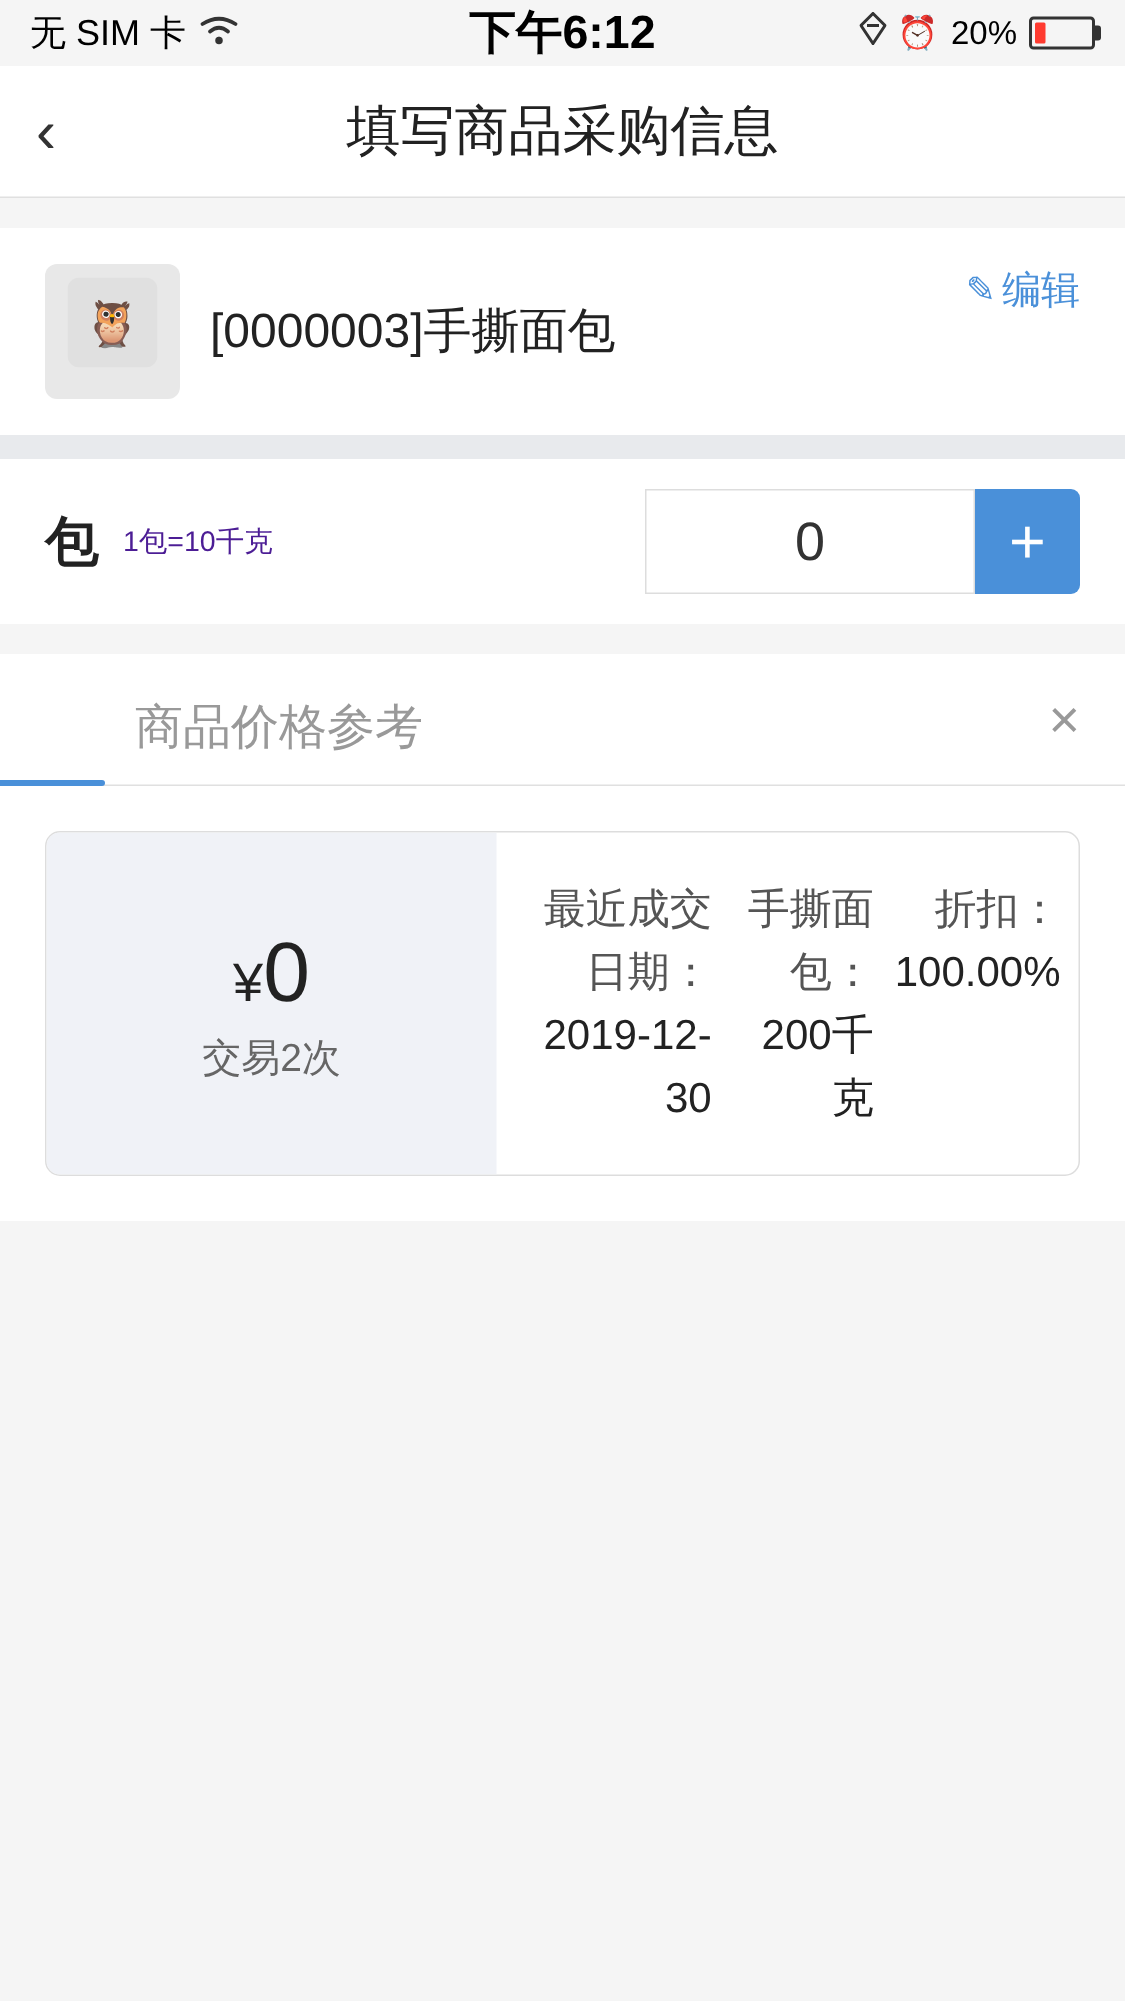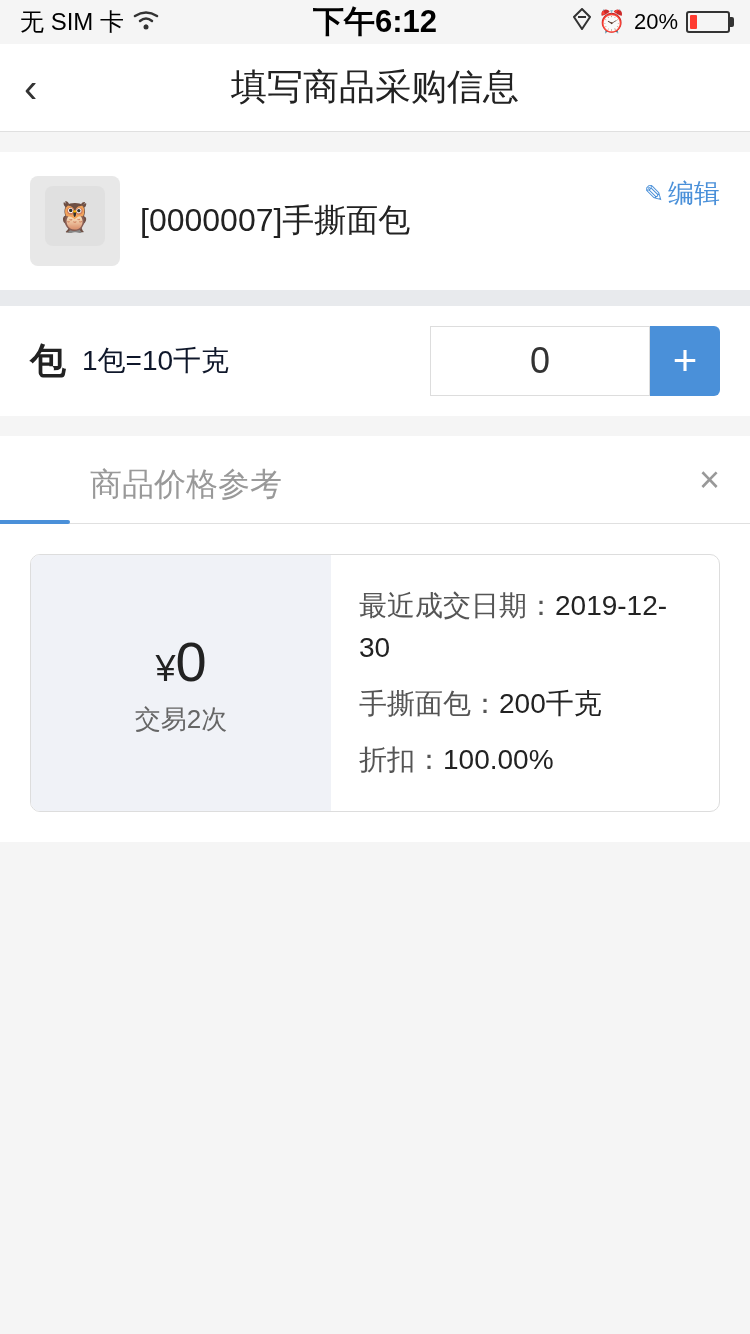--- a/index.html
+++ b/index.html
@@ -412,7 +412,7 @@
           </svg>
         </span>
       </div>
-      <span class="product-name">[0000007]手撕面包</span>
+      <span class="product-name">[0000003]手撕面包</span>
     </div>
     <div class="edit-btn">
       <span class="edit-icon">✎</span>

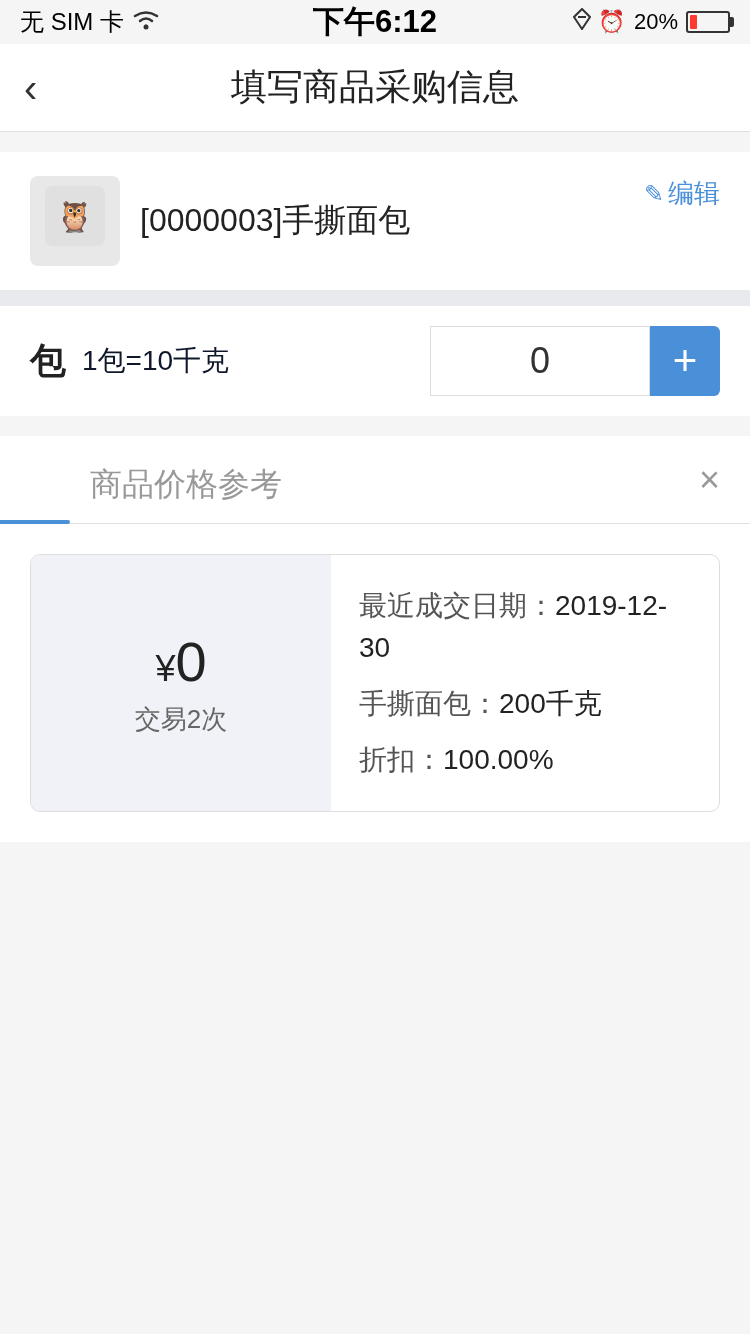--- a/index.html
+++ b/index.html
@@ -223,8 +223,8 @@
       color: #222;
     }
     .quantity-unit-sub {
-      font-size: 28px;
-      color: #0f172a;
+      font-size: 19px;
+      color: #4c1d95;
     }
     .quantity-control {
       display: flex;

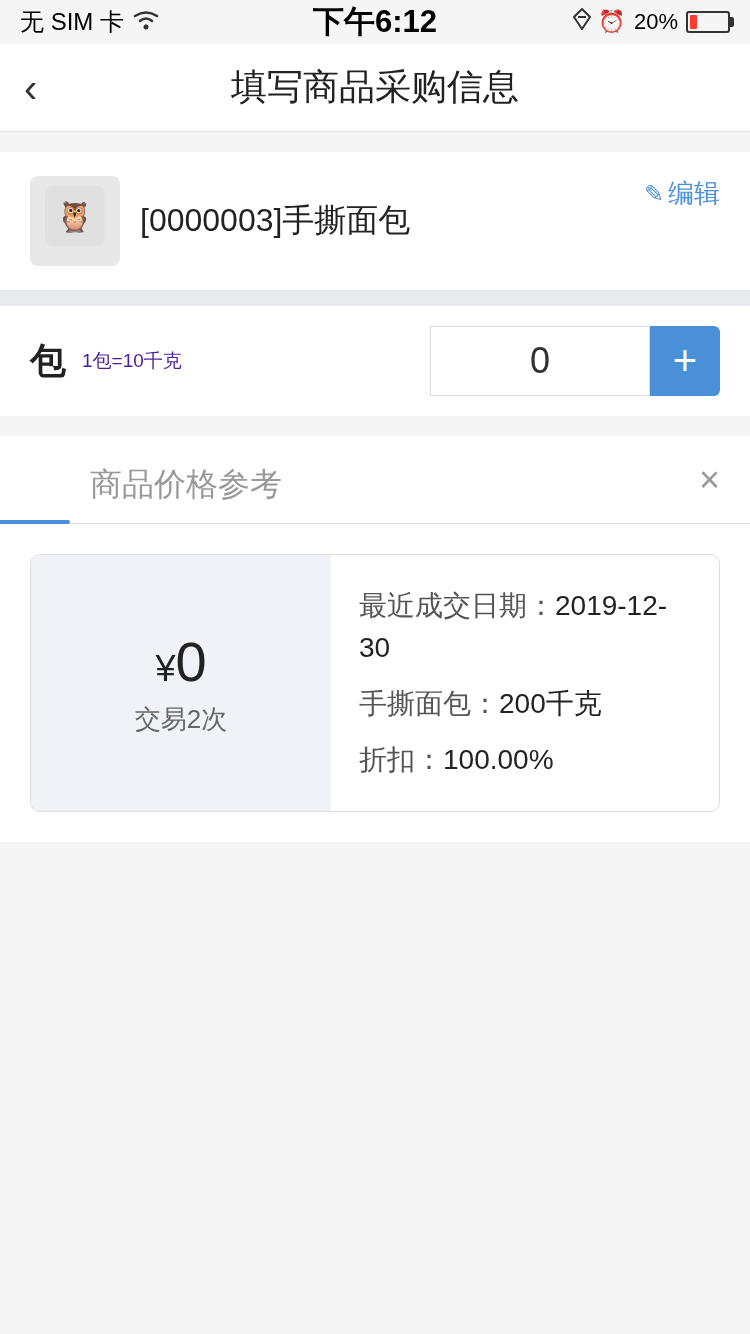--- a/index.html
+++ b/index.html
@@ -339,11 +339,12 @@
     }
     .price-card-right {
       flex: 1;
-      padding: 30px 28px;
-      display: flex;
-      flex-direction: column;
+      padding: 30px 12px;
+      display: flex;
+      flex-direction: row;
       justify-content: center;
       gap: 14px;
+      text-align: right;
     }
     .price-detail-row {
       font-size: 28px;

